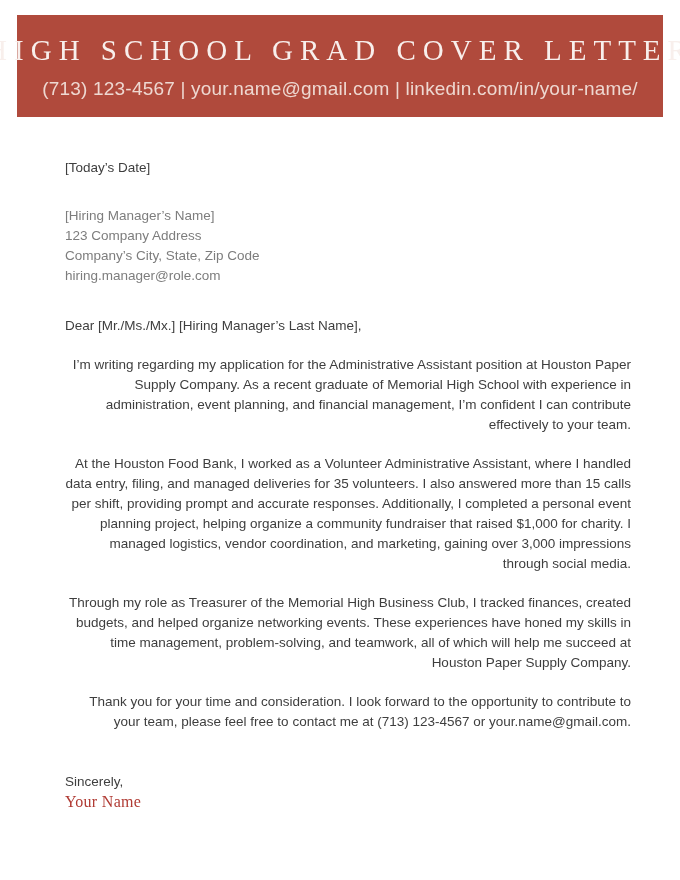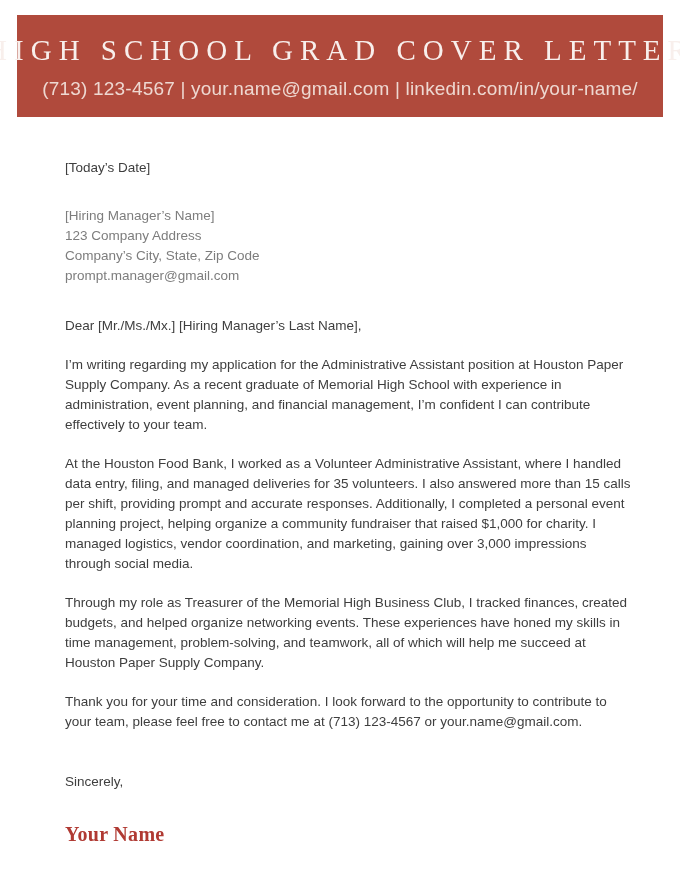--- a/index.html
+++ b/index.html
@@ -94,7 +94,7 @@
       <div>[Hiring Manager’s Name]</div>
       <div>123 Company Address</div>
       <div>Company’s City, State, Zip Code</div>
-      <div>prompt.manager@gmail.com</div>
+      <div>hiring.manager@role.com</div>
     </div>
 
     <div class="greeting">Dear [Mr./Ms./Mx.] [Hiring Manager’s Last Name],</div>

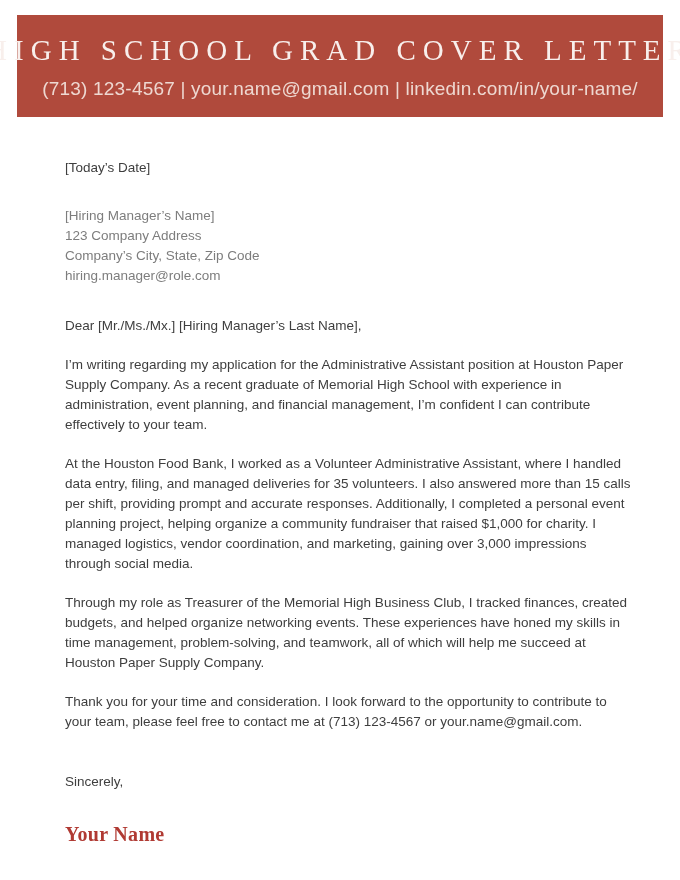--- a/index.html
+++ b/index.html
@@ -65,7 +65,7 @@
     margin-bottom: 30px;
   }
   .greeting { margin-bottom: 19px; }
-  .body-paragraph { margin-bottom: 19px; }
+  .body-paragraph { margin-bottom: 19px; text-align: right; }
   .body-paragraph.last { margin-bottom: 40px; }
   .sign-off { margin-bottom: 32px; }
   .signature-name {

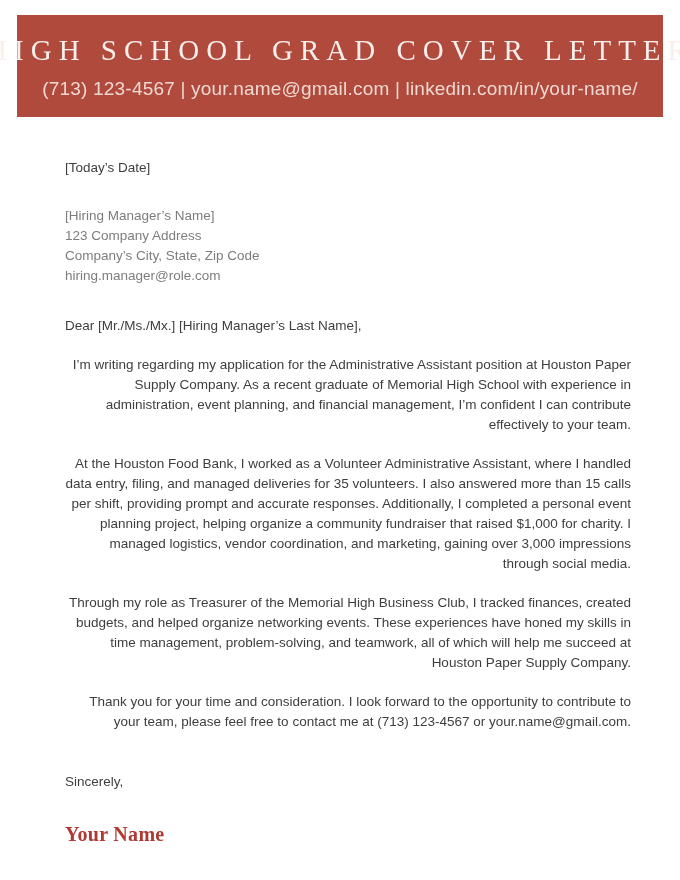--- a/index.html
+++ b/index.html
@@ -67,7 +67,7 @@
   .greeting { margin-bottom: 19px; }
   .body-paragraph { margin-bottom: 19px; text-align: right; }
   .body-paragraph.last { margin-bottom: 40px; }
-  .sign-off { margin-bottom: 32px; }
+  .sign-off { margin-bottom: 0; }
   .signature-name {
     font-family: "Liberation Serif", "DejaVu Serif", serif;
     font-weight: 700;

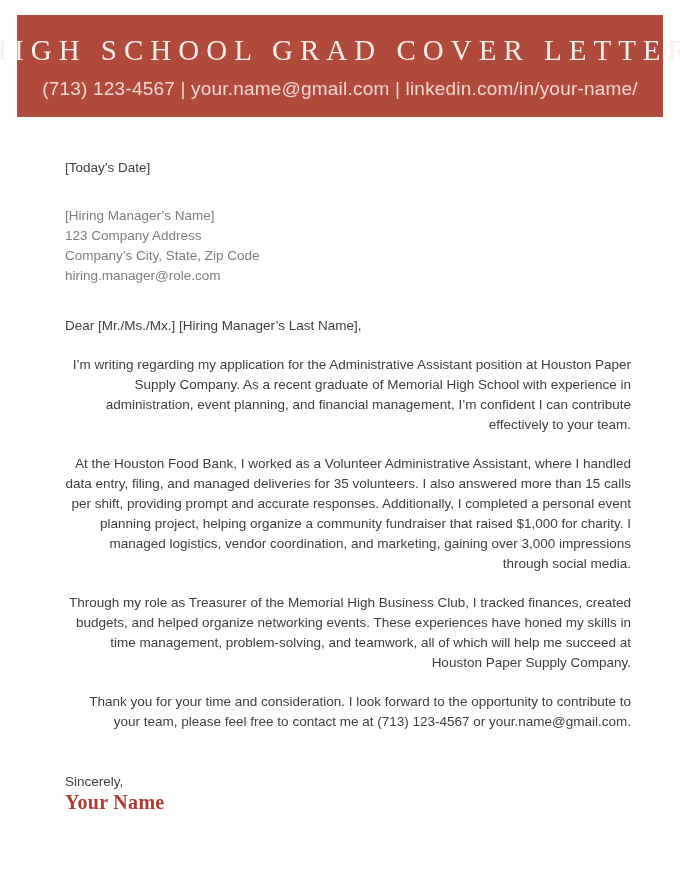--- a/index.html
+++ b/index.html
@@ -70,8 +70,8 @@
   .sign-off { margin-bottom: 0; }
   .signature-name {
     font-family: "Liberation Serif", "DejaVu Serif", serif;
-    font-weight: 700;
-    font-size: 20px;
+    font-weight: 400;
+    font-size: 16px;
     color: var(--accent-red);
     letter-spacing: 0.3px;
   }

